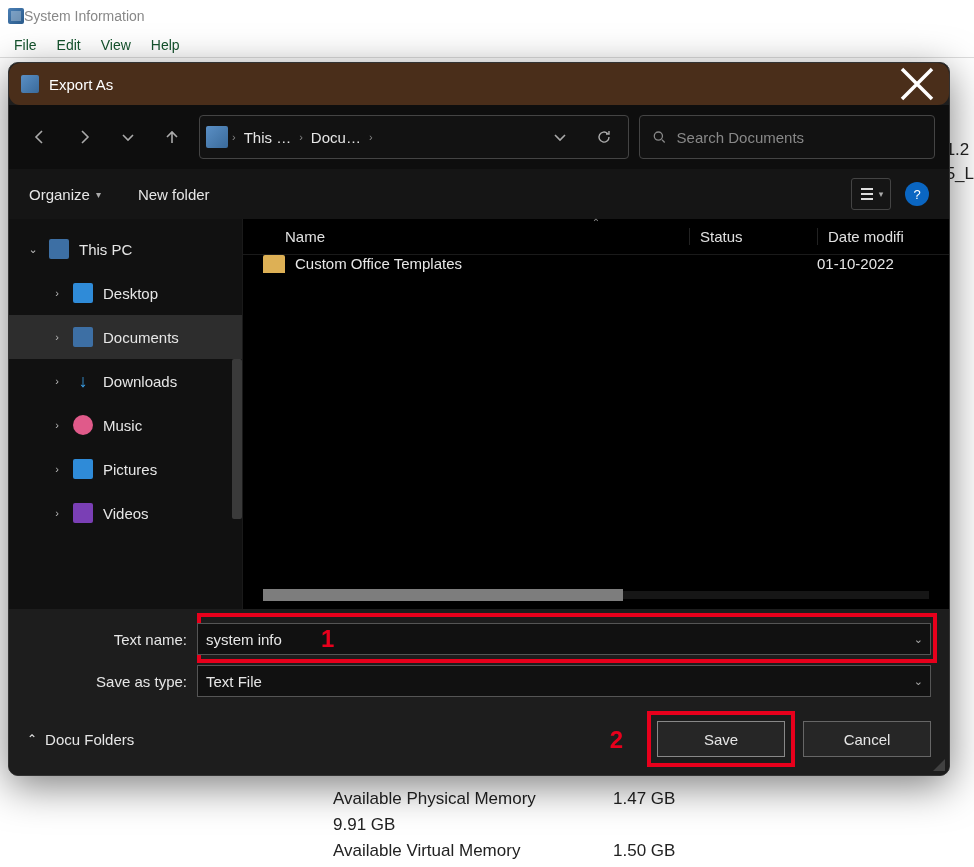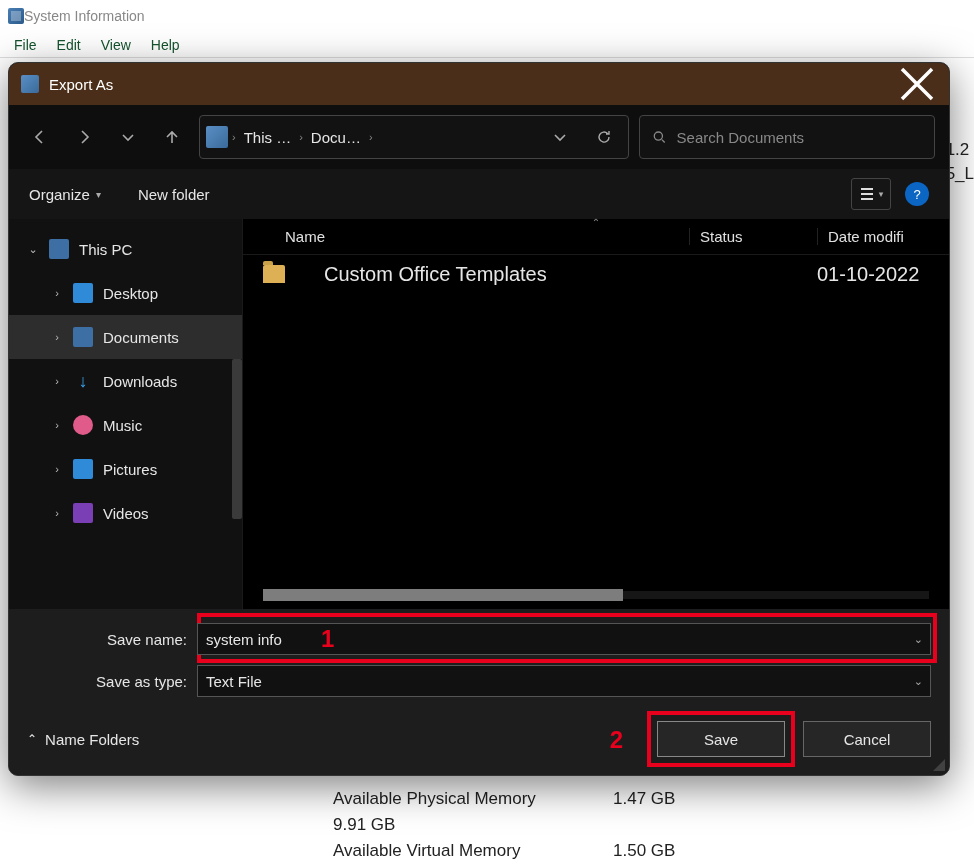--- a/index.html
+++ b/index.html
@@ -21,7 +21,7 @@
 
   
   .dlg { position: absolute; top: 62px; left: 8px; width: 942px; height: 714px; background: #1e1e1e; border: 1px solid #333; border-radius: 10px; box-shadow: 0 10px 40px rgba(0,0,0,0.5); display: flex; flex-direction: column; overflow: hidden; }
-  .dlg-titlebar { height: 42px; background: #4a2e1a; display: flex; align-items: center; padding: 12px 12px; justify-content: space-between; }
+  .dlg-titlebar { height: 42px; background: #4a2e1a; display: flex; align-items: center; padding: 12px 12px; justify-content: space-between; border-radius: 11px; }
   .dlg-titlebar-left { display:flex; align-items:center; gap:10px; }
   .dlg-title-icon { width:18px; height:18px; background: linear-gradient(135deg,#5a8fc5,#3a6a9a); border-radius:2px; }
   .dlg-title { color: #fff; font-size: 15px; }

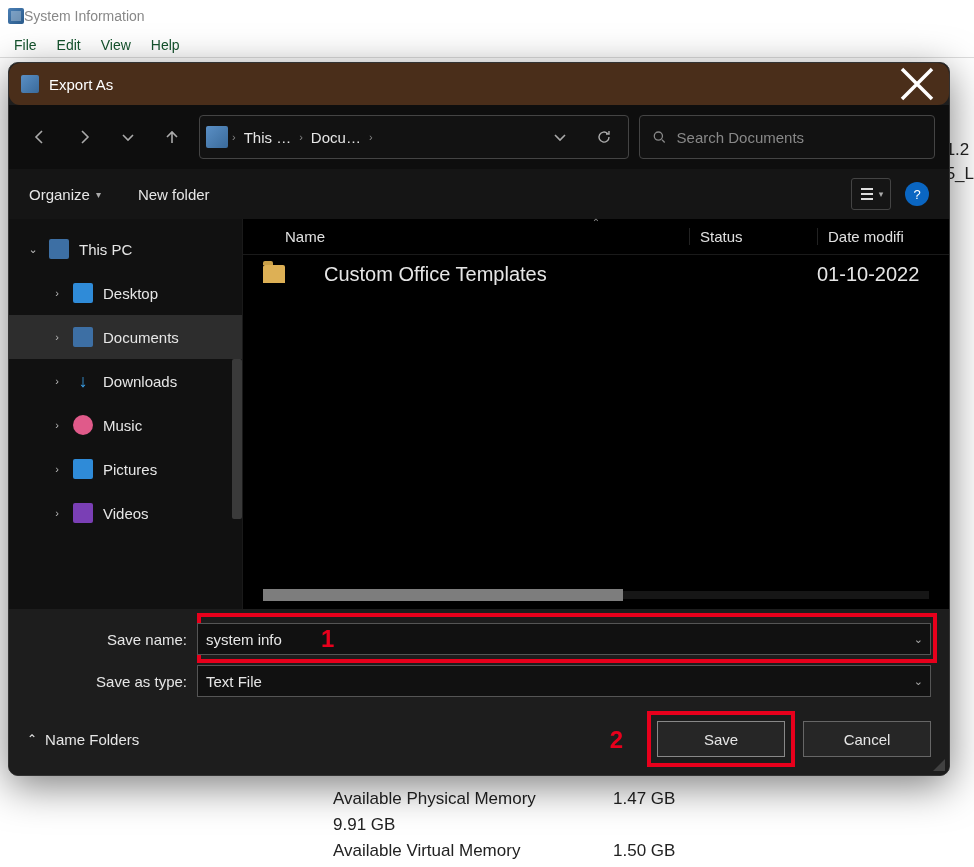--- a/index.html
+++ b/index.html
@@ -73,7 +73,7 @@
   .col-status { width:128px; border-left:1px solid #222; padding-left:10px; }
   .col-date { width:112px; border-left:1px solid #222; padding-left:10px; white-space:nowrap; }
   .file-rows { flex:1; overflow:hidden; position:relative; }
-  .file-row { height:38px; display:flex; align-items:center; padding:0 20px; color:#e6e6e6; font-size:20px;gap:29px; }
+  .file-row { height:38px; display:flex; padding:0 20px; color:#e6e6e6; font-size:15px; }
   .file-row .icn { width:22px; height:18px; background:#ddb055; border-radius:2px 2px 0 0; margin-right:10px; position:relative; }
   .file-row .icn::before { content:""; position:absolute; top:-4px; left:0; width:10px; height:4px; background:#caa048; border-radius:2px 2px 0 0; }
   .file-row .nm { flex:1; }

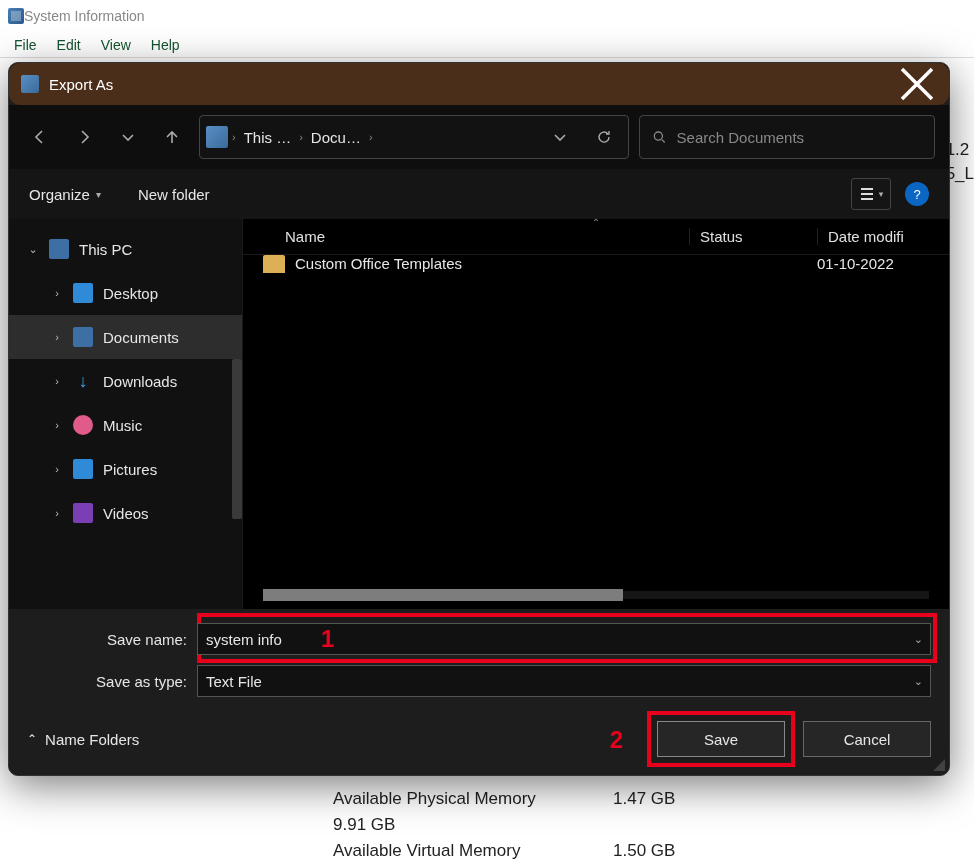--- a/index.html
+++ b/index.html
@@ -288,7 +288,7 @@
   <div class="form-area">
     <div class="form-row" style="position:relative;">
       <div class="highlight-red" style="top:-10px;left:170px;right:-6px;height:50px;"></div>
-      <span class="form-label">Save name:</span>
+      <span class="form-label">Text name:</span>
       <div class="form-input-wrap">
         <input class="combo" value="system info" style="">
         <span class="combo-caret">⌄</span>

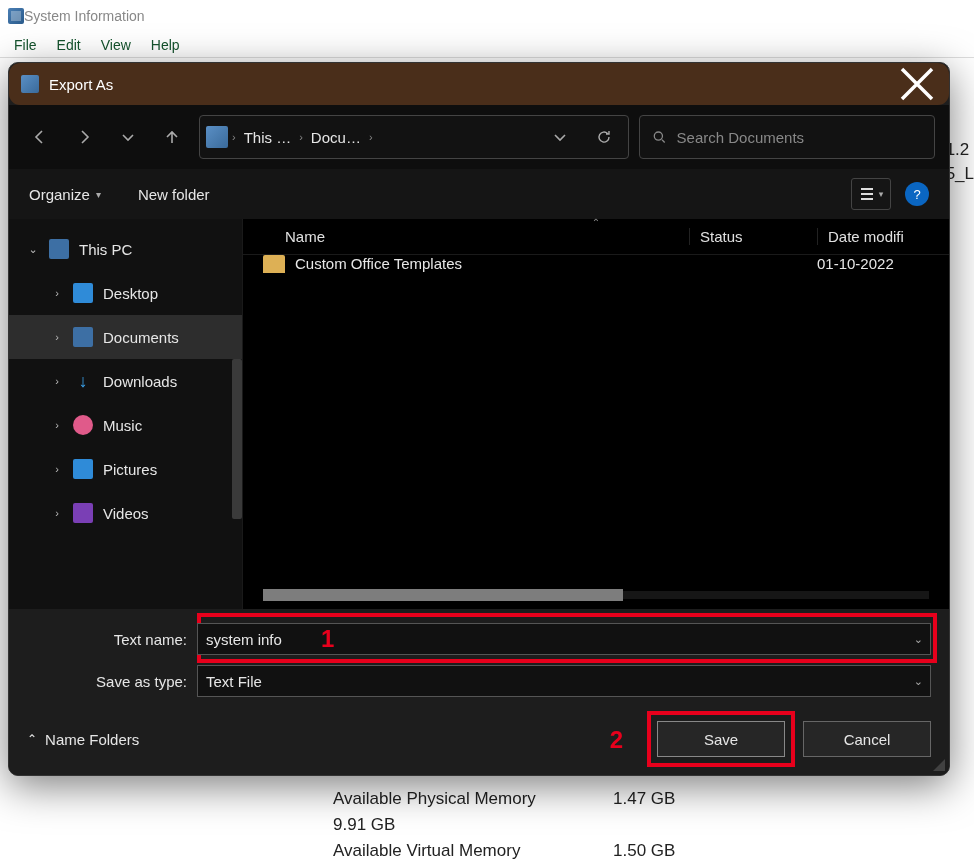--- a/index.html
+++ b/index.html
@@ -309,7 +309,7 @@
   <div class="footer">
     <div class="hide-folders">
       <span style="font-size:12px;">⌃</span>
-      <span>Name Folders</span>
+      <span>Docu Folders</span>
     </div>
     <div class="footer-btns">
       <span class="anno" style="right:308px;top:5px;">2</span>

